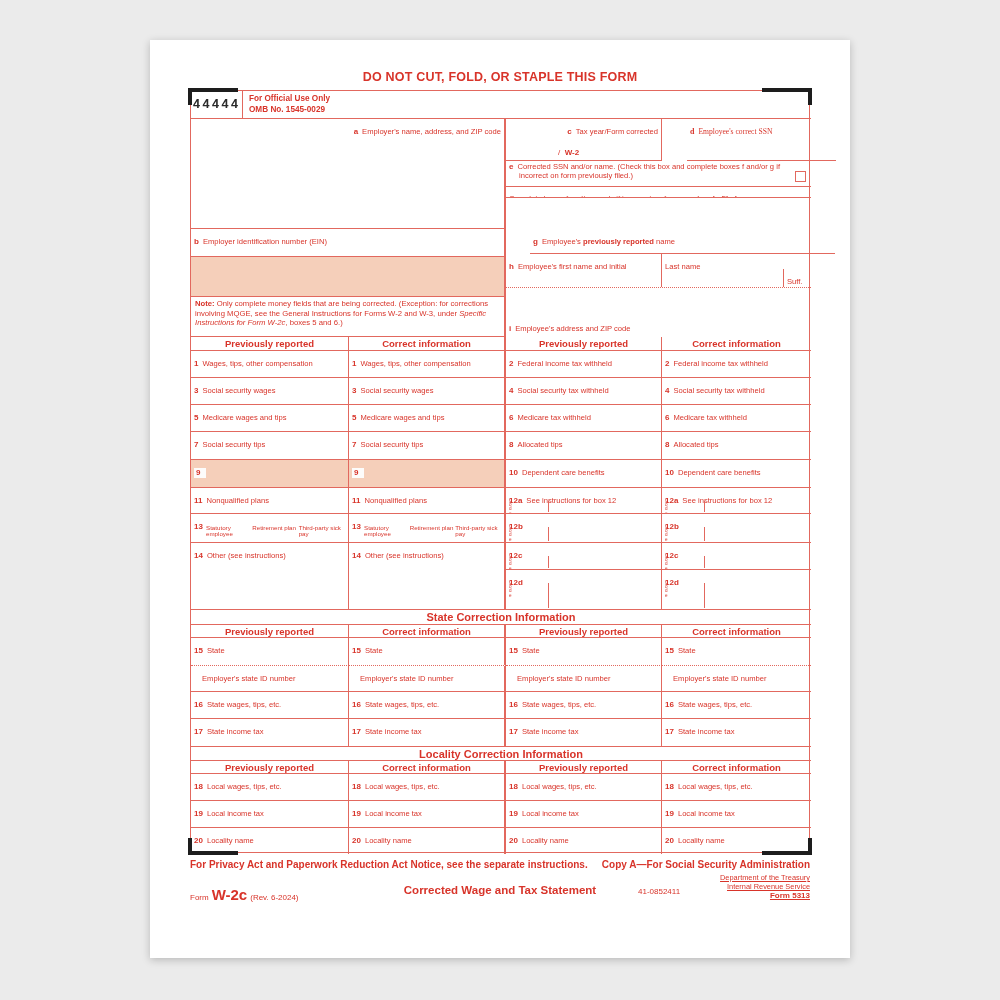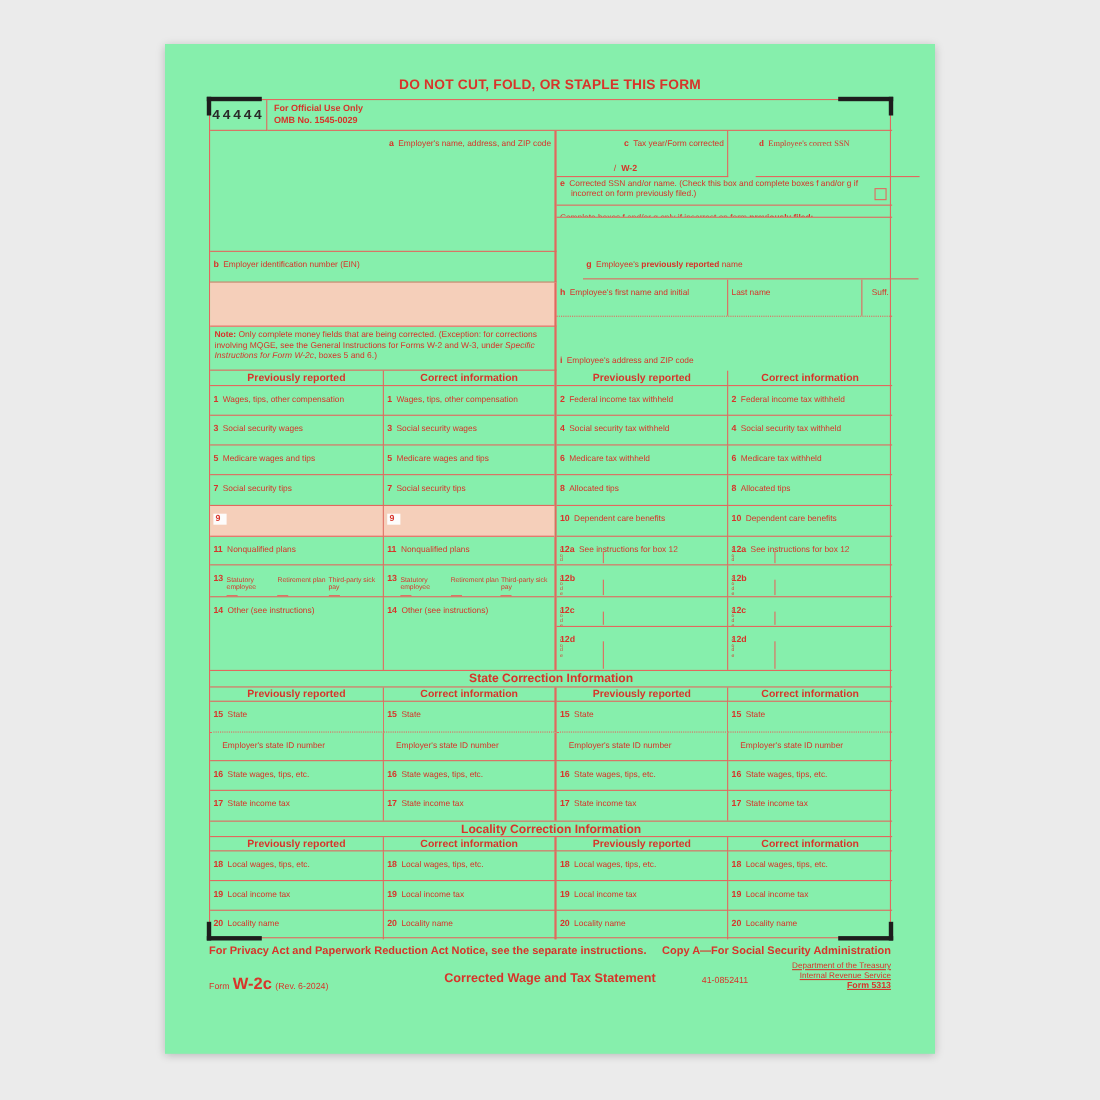--- a/index.html
+++ b/index.html
@@ -10,7 +10,7 @@
   }
   *{box-sizing:border-box;margin:0;padding:0;}
   body{width:1000px;height:1000px;background:#ebebeb;font-family:"Liberation Sans",sans-serif;position:relative;overflow:hidden;}
-  .sheet{position:absolute;left:150px;top:40px;width:700px;height:918px;background:#86efac;box-shadow:0 2px 8px rgba(0,0,0,.22);}
+  .sheet{position:absolute;left:150px;top:40px;width:700px;height:918px;background:#ffffff;box-shadow:0 2px 8px rgba(0,0,0,.22);}
   .banner{position:absolute;top:30px;left:0;width:100%;text-align:center;font-weight:bold;font-size:12.5px;color:var(--red);letter-spacing:.2px;}
   .formbox{position:absolute;left:40px;top:50px;width:620px;height:763px;border:1.5px solid var(--redline);color:var(--red);}
   

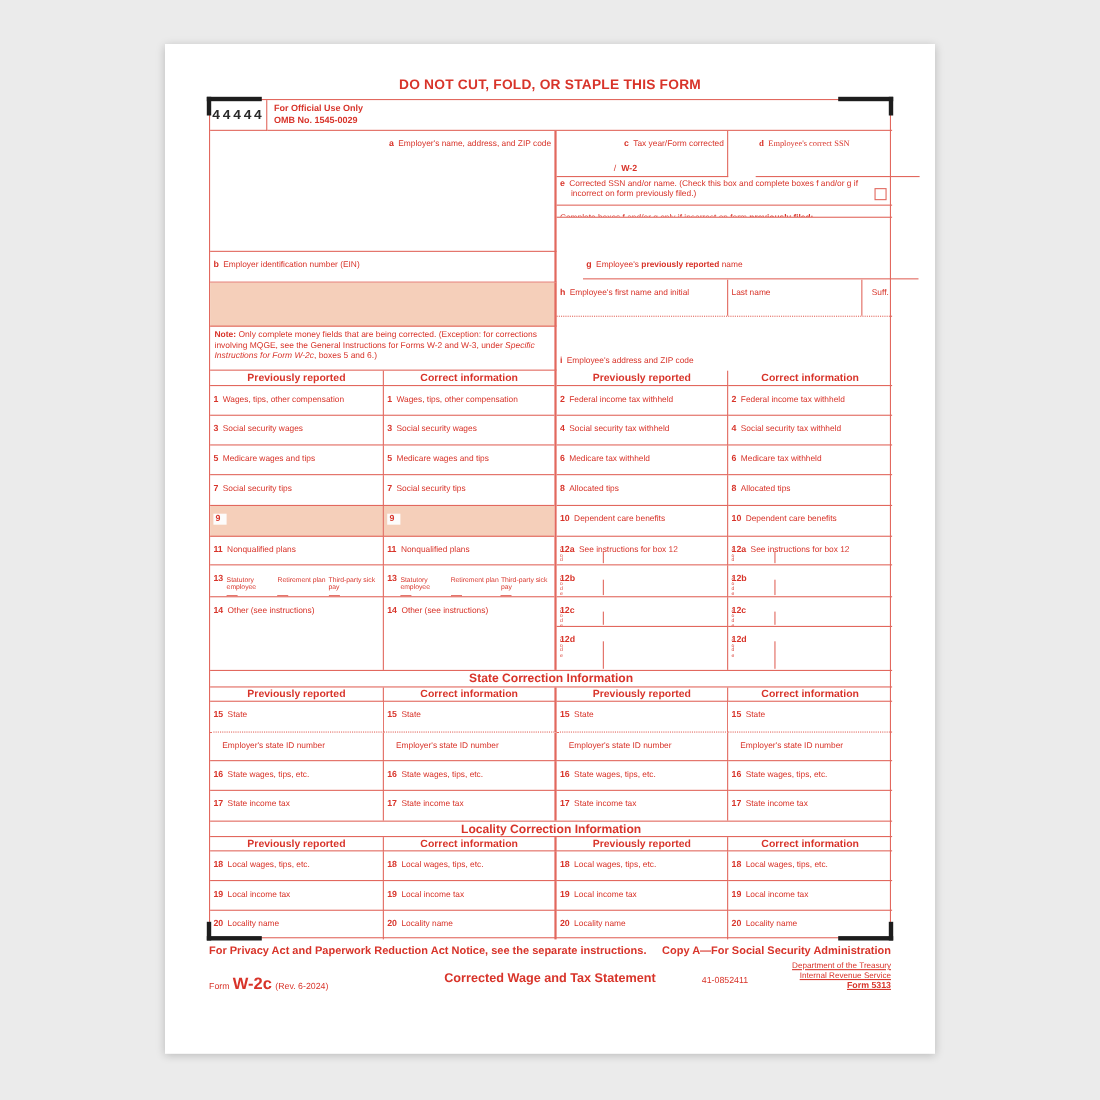--- a/index.html
+++ b/index.html
@@ -126,7 +126,7 @@
       <div class="cell" style="left:155px;top:0;width:122px;height:34px;border-left:1px solid var(--redline);">
         <span class="lbl">Last name</span>
       </div>
-      <div class="cell" style="left:277px;top:0;width:28px;height:34px;border-left:1px solid var(--redline);text-align:right;">
+      <div class="cell" style="left:277px;top:15px;width:28px;height:34px;border-left:1px solid var(--redline);">
         <span class="lbl">Suff.</span>
       </div>
     </div>

